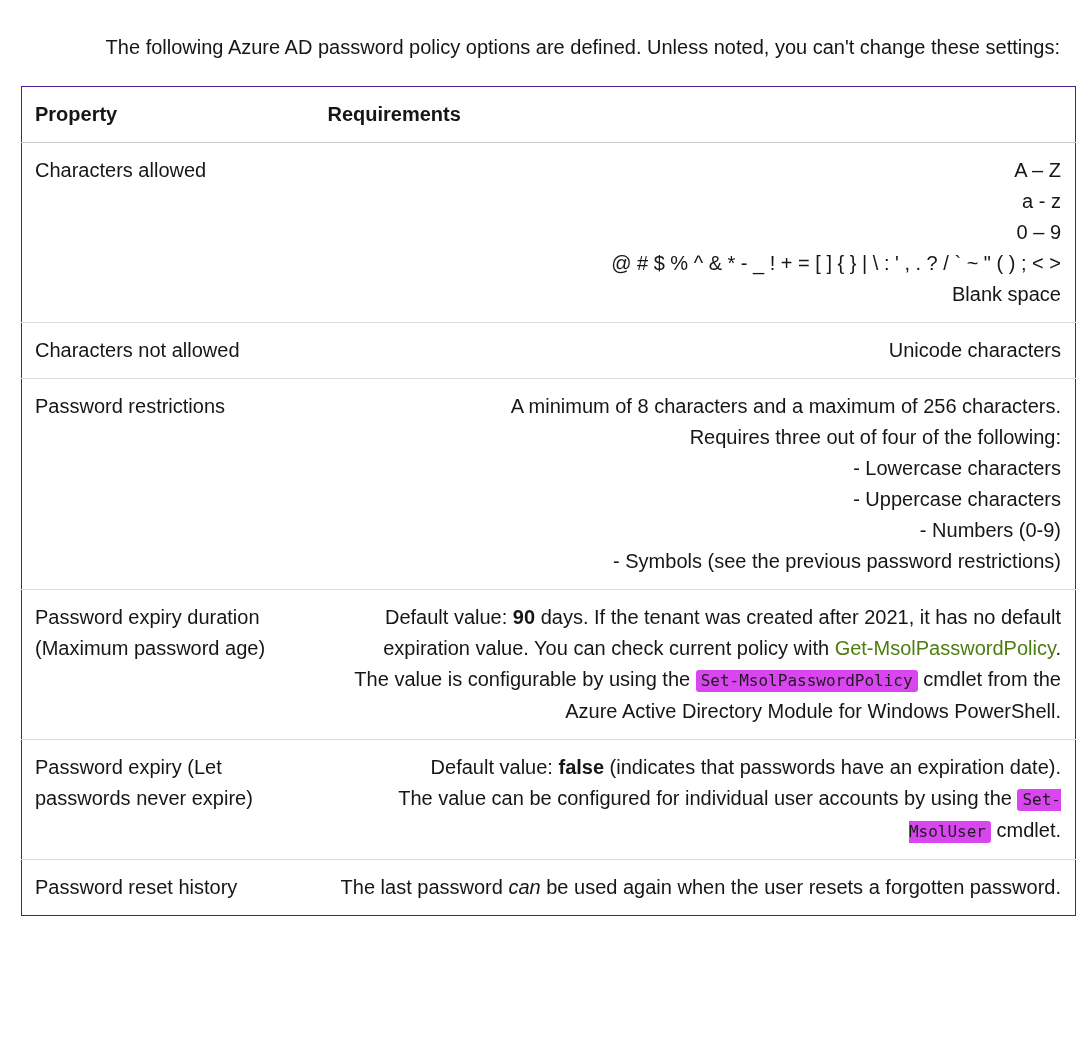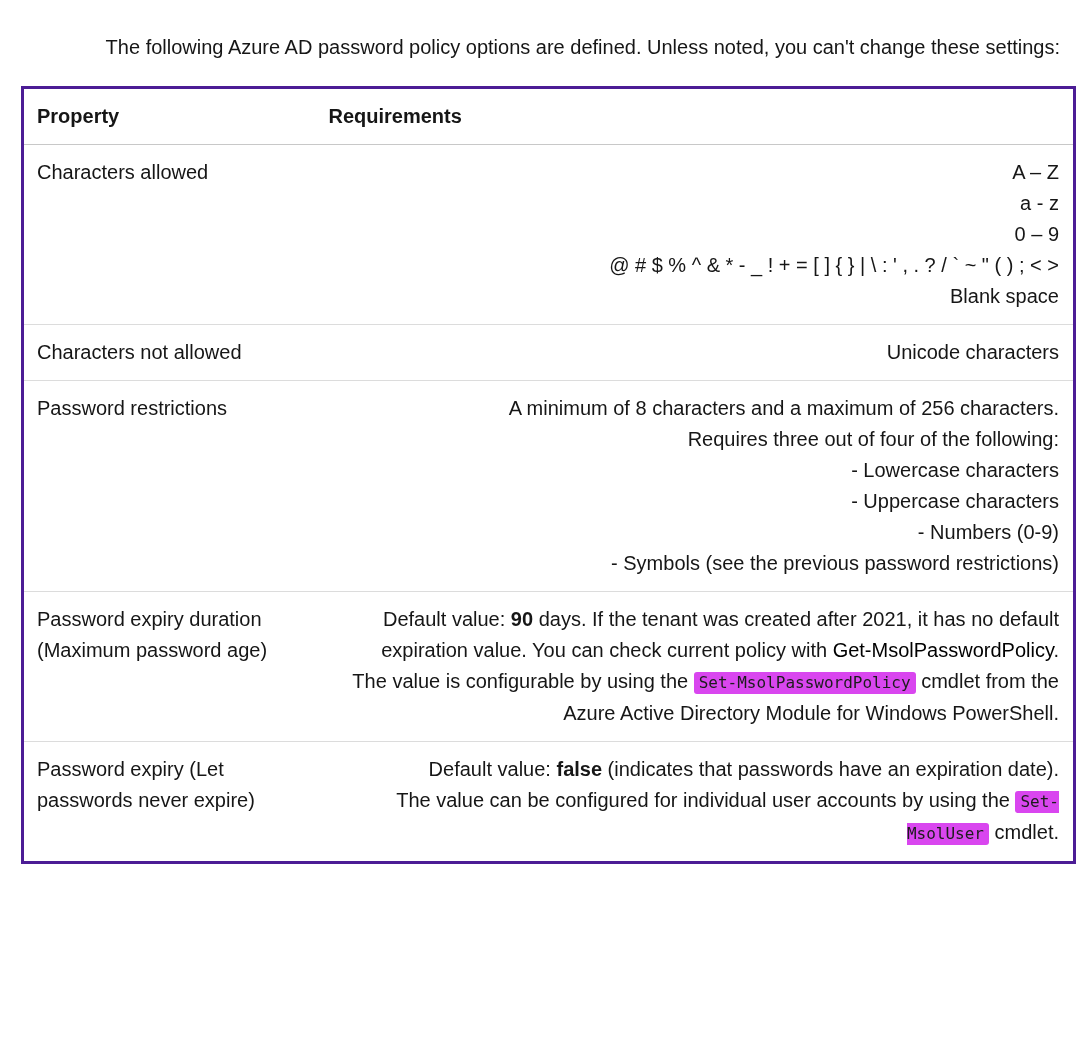--- a/index.html
+++ b/index.html
@@ -29,7 +29,7 @@
     table-layout: fixed;
     width: 1055px;
     margin-top: 19px;
-    border: 3px solid #4c1d95;
+    border: 1px solid #4c1d95;
   }
   col.col-property { width: 293px; }
   th, td {

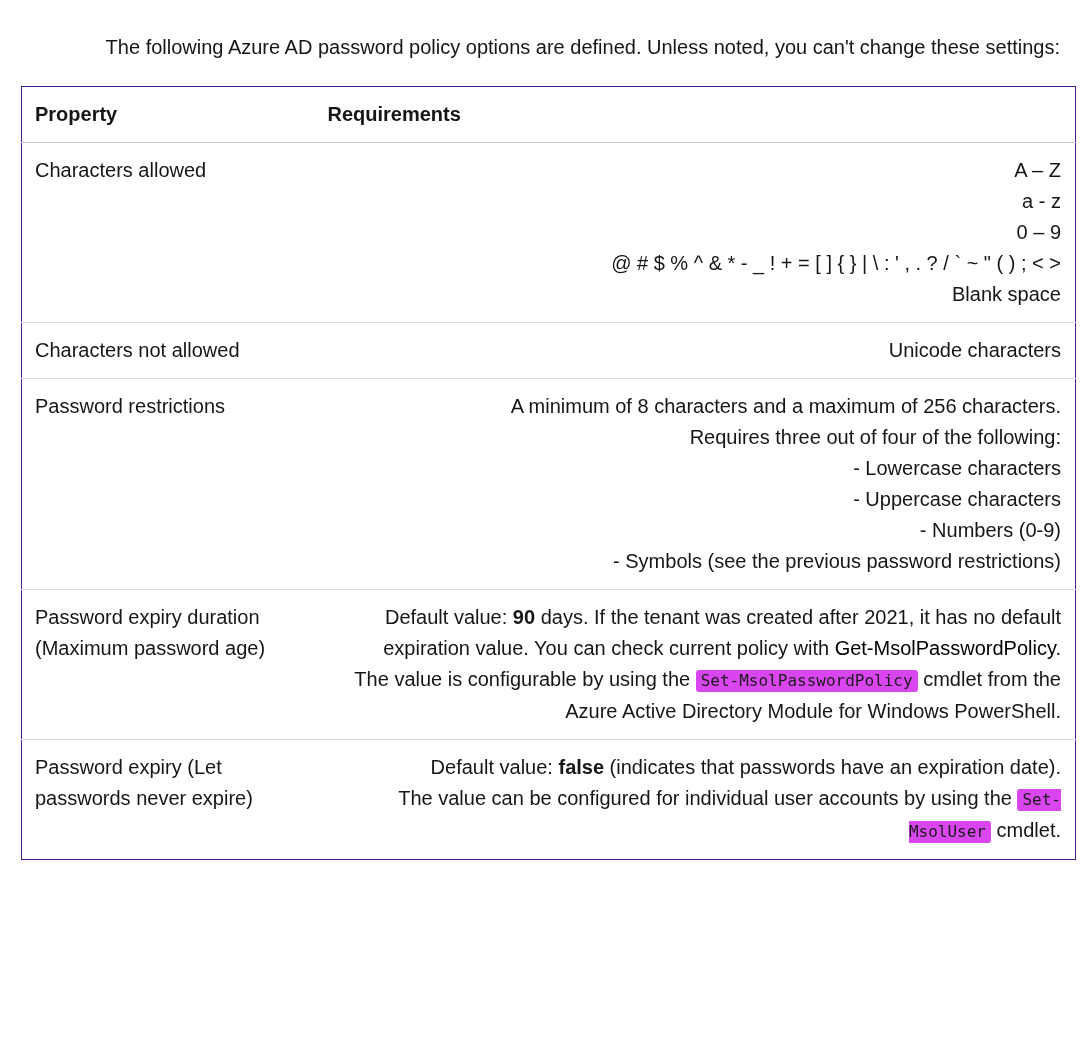--- a/index.html
+++ b/index.html
@@ -51,7 +51,7 @@
   td { font-weight: 400; margin-top: 20px; }
   .req-line { min-height: 31px; text-align: right; }
   a.doc-link {
-    color: #000000;
+    color: #4d7c0f;
     text-decoration: none;
     cursor: pointer;
   }

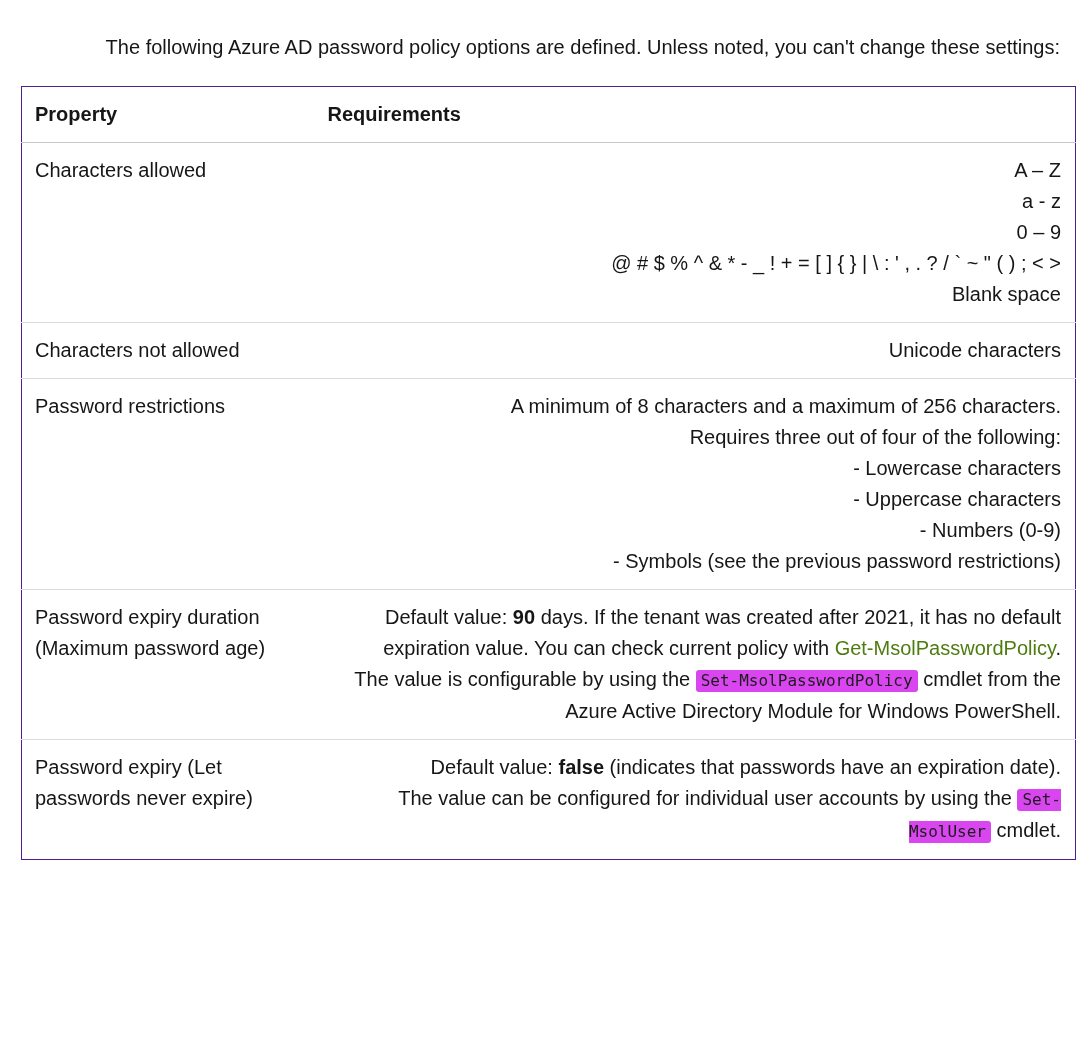--- a/index.html
+++ b/index.html
@@ -125,6 +125,12 @@
             <div class="req-line"><span>The value can be configured for individual user accounts by using the </span><code class="inline-code">Set-MsolUser</code><span> cmdlet.</span></div>
           </td>
         </tr>
+        <tr>
+          <td>Password reset history</td>
+          <td>
+            <div class="req-line"><span>The last password </span><em>can</em><span> be used again when the user resets a forgotten password.</span></div>
+          </td>
+        </tr>
       </tbody>
   </table>
 </main>

